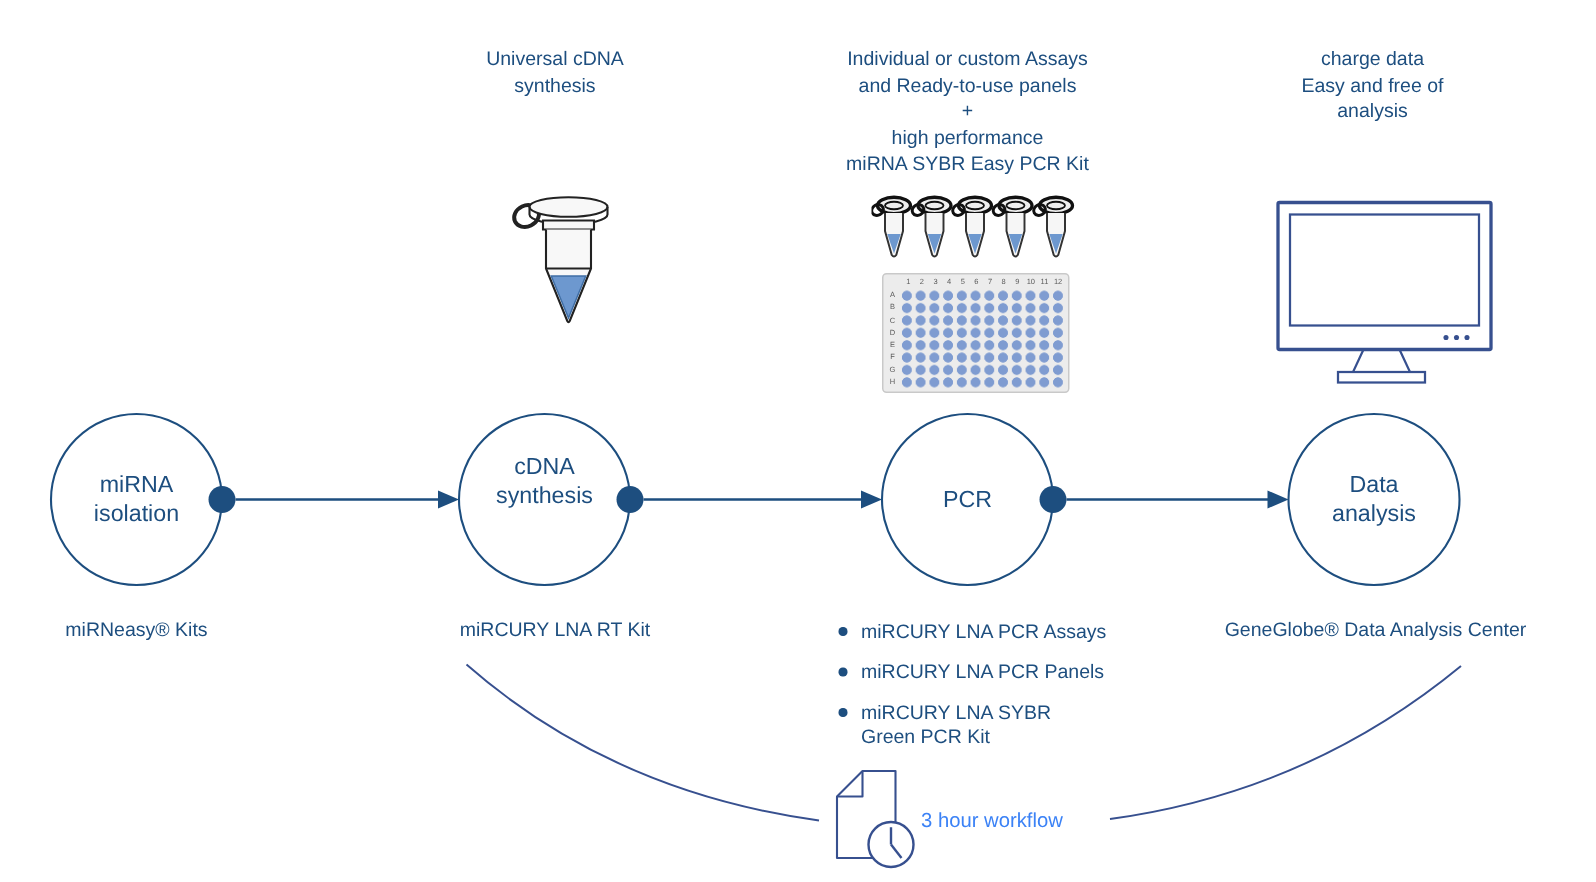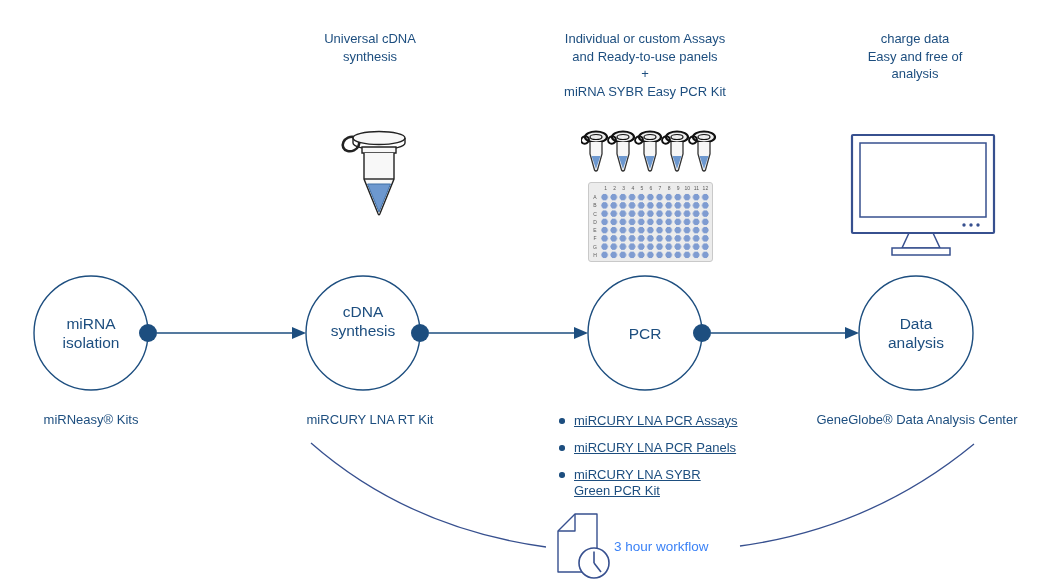--- a/index.html
+++ b/index.html
@@ -82,6 +82,7 @@
     <span>Individual or custom Assays</span>
     <span>and Ready-to-use panels</span>
     <span>+</span>
+    <span>high performance</span>
     <span>miRNA SYBR Easy PCR Kit</span>
   </div>
   <div class="abs hdr" style="left:820px;top:30px;width:190px;">

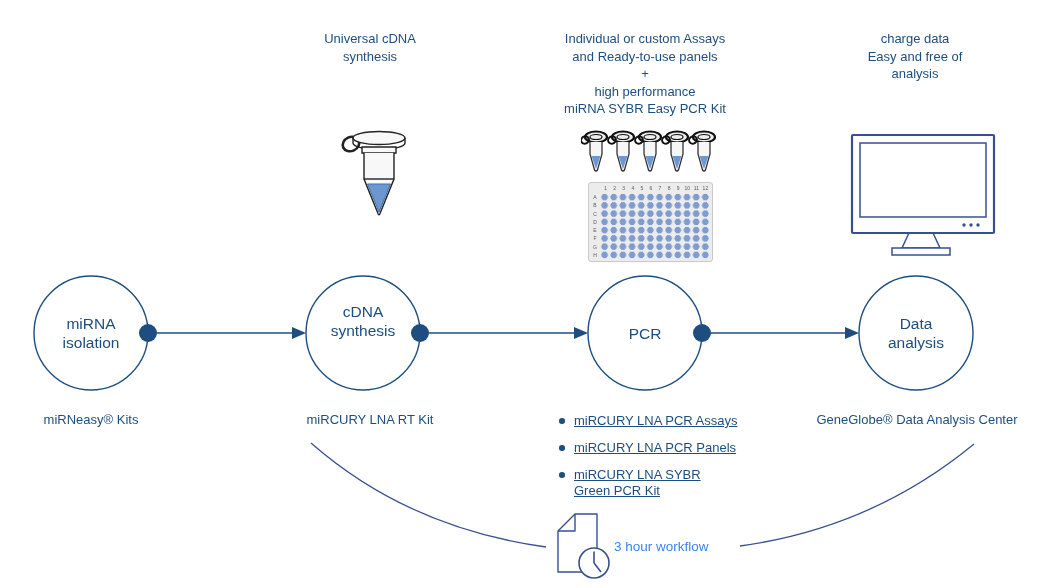--- a/index.html
+++ b/index.html
@@ -15,7 +15,7 @@
   .circle-label span{display:block;}
   .kit{font-size:13px;line-height:16px;text-align:center;color:#1d4e7f;}
   ul.bullets{list-style:none;margin:0;padding:0;font-size:13px;line-height:16px;text-align:left;}
-  ul.bullets li{position:relative;padding-left:18px;margin-bottom:11px;white-space:pre-line;text-decoration:underline;}
+  ul.bullets li{position:relative;padding-left:18px;margin-bottom:11px;white-space:pre-line;}
   ul.bullets li::before{content:"";position:absolute;left:3px;top:5px;width:5.5px;height:5.5px;
     border-radius:50%;background:#1d4e7f;}
   .note{font-size:13.5px;color:#3b82f6;}

